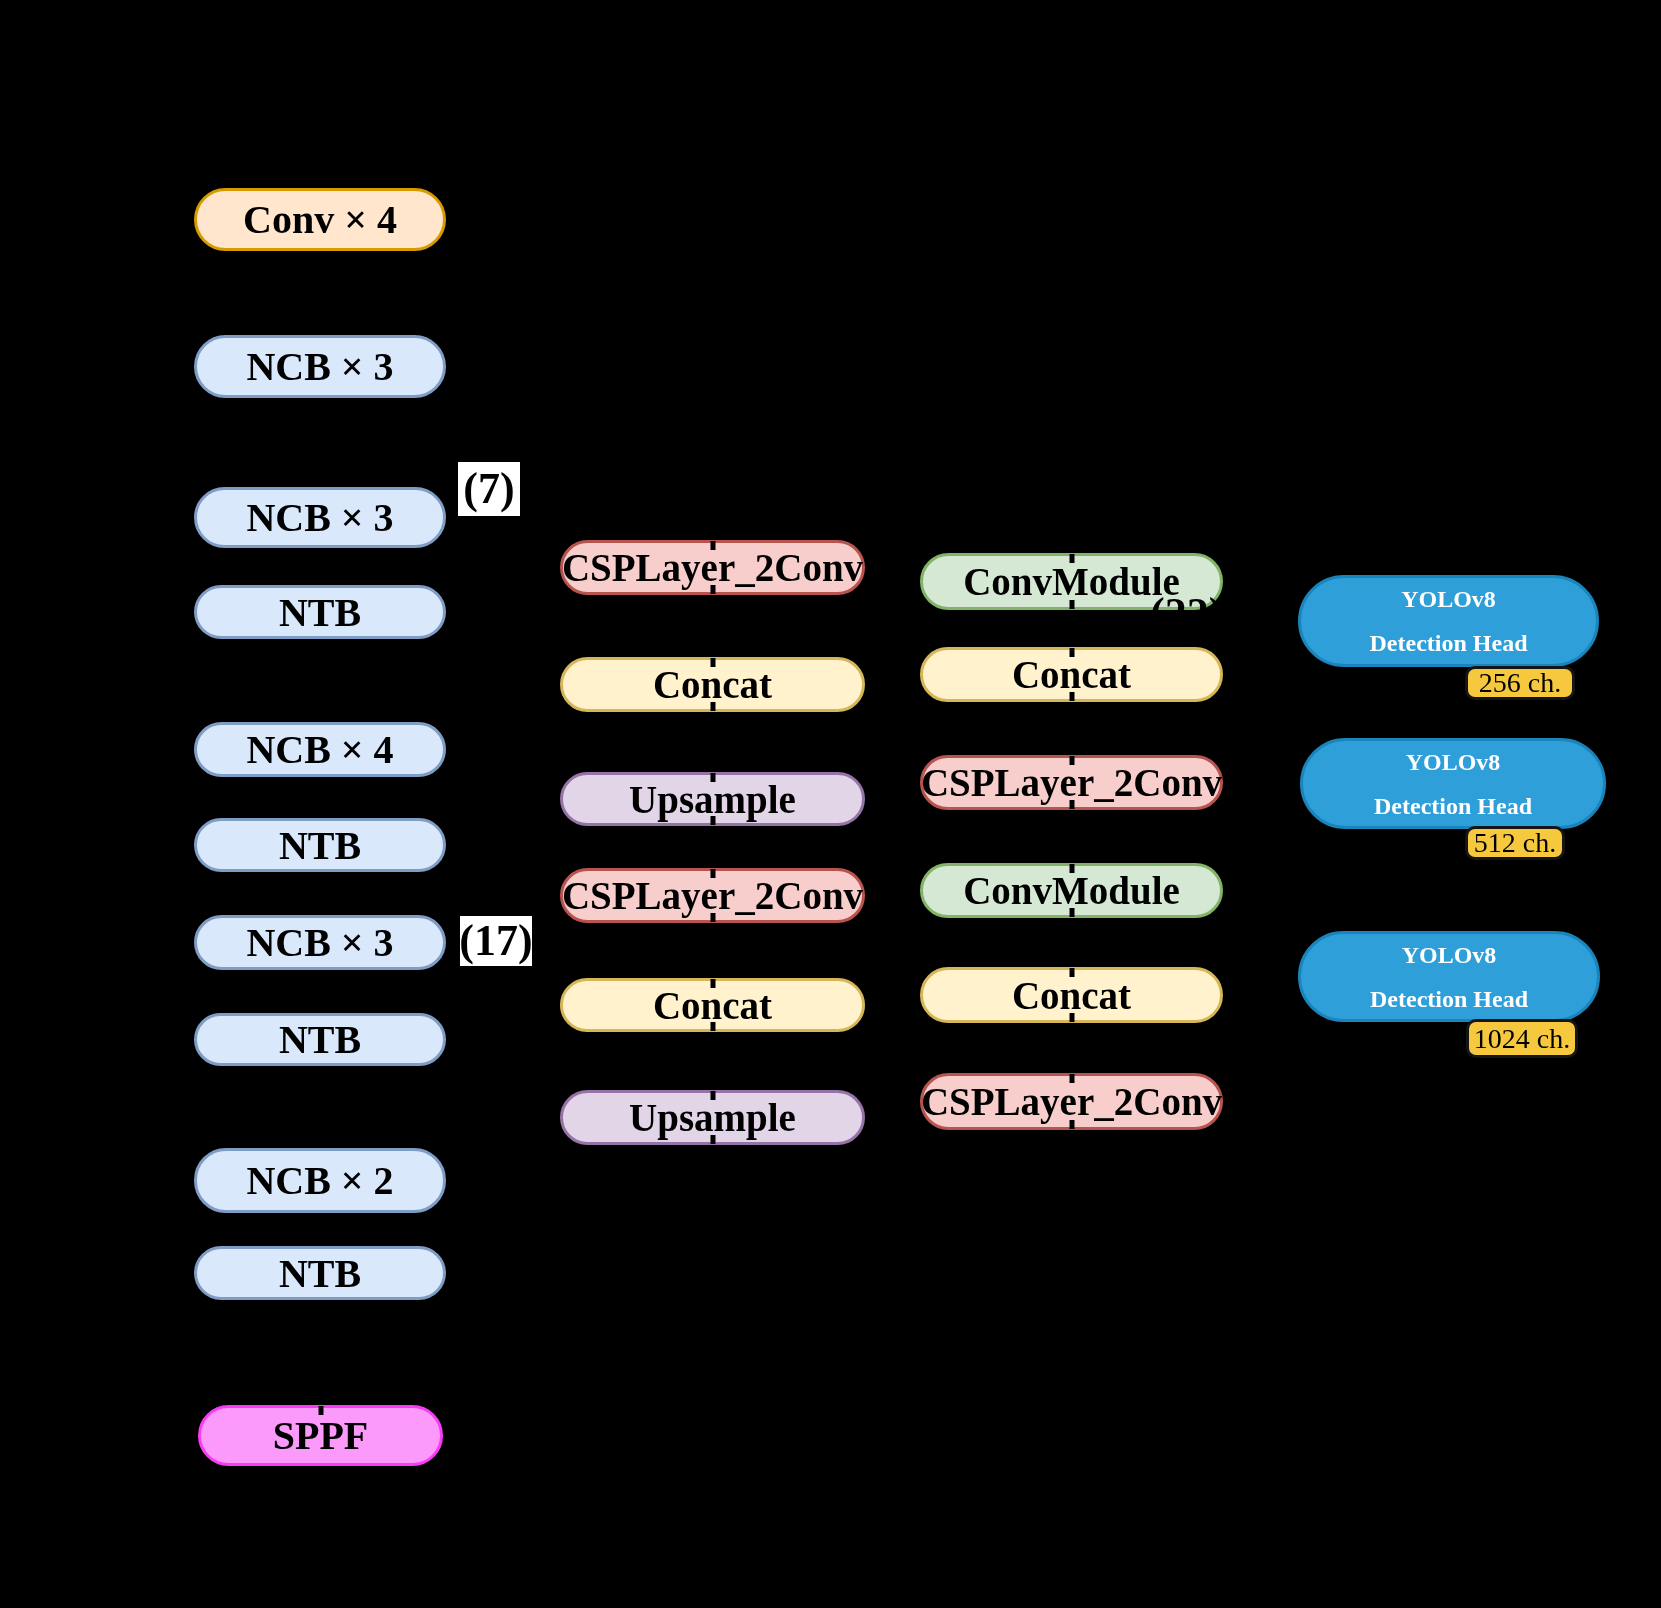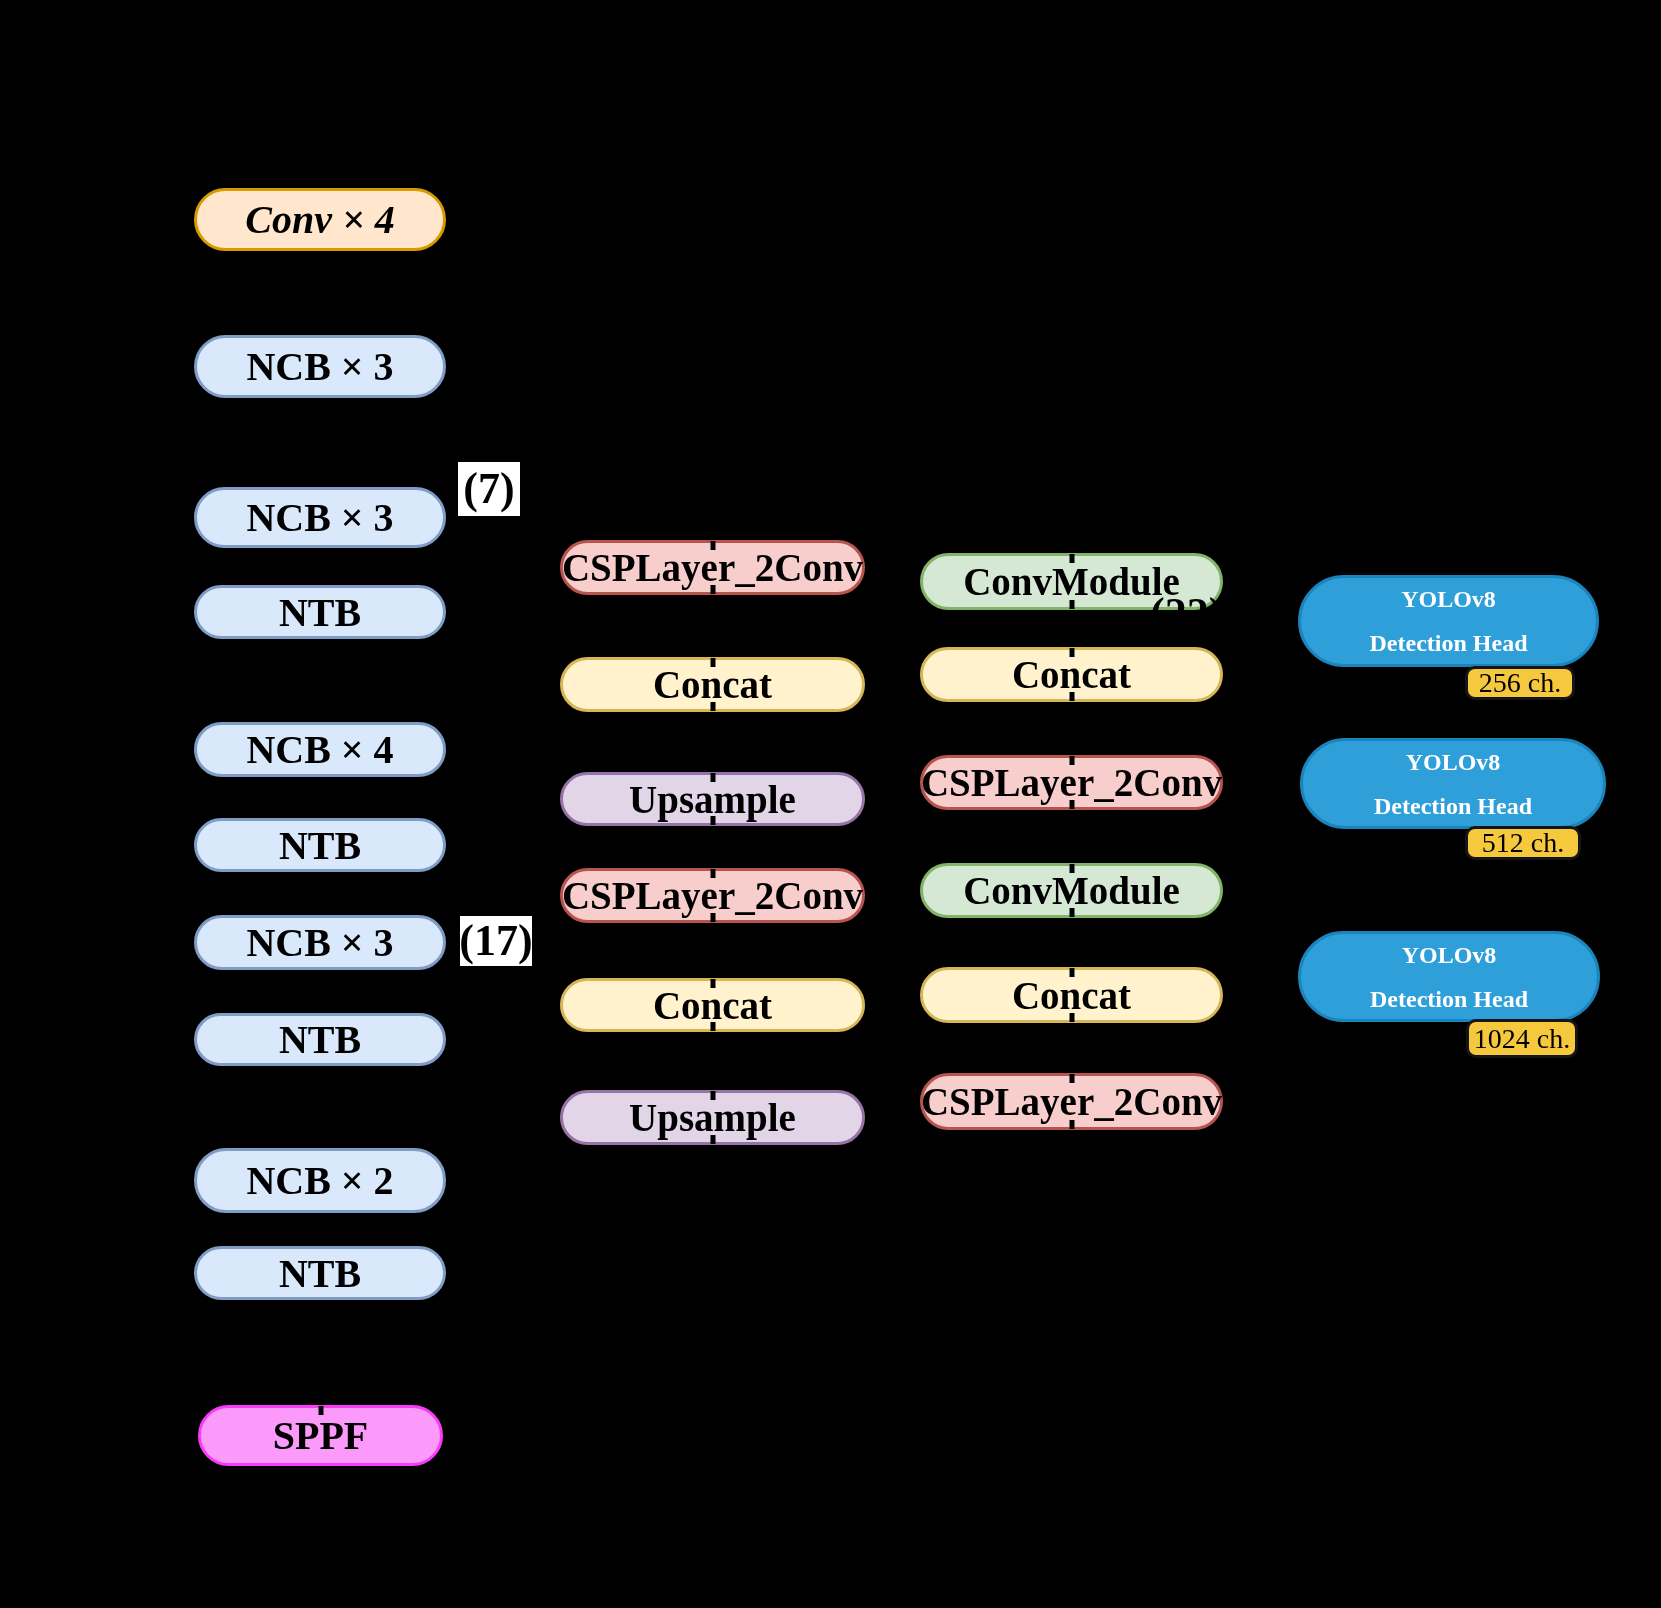--- a/index.html
+++ b/index.html
@@ -24,7 +24,7 @@
   }
   .neck{font-size:39px;}
   
-  .c-orange {background:var(--orangeFill); border-color:var(--orangeStroke);font-style:italic;}
+  .c-orange {background:var(--orangeFill); border-color:var(--orangeStroke);}
   .c-blue   {background:var(--blueFill);   border-color:var(--blueStroke);}
   .c-magenta{background:var(--magentaFill);border-color:var(--magentaStroke);}
   .c-red    {background:var(--redFill);    border-color:var(--redStroke);}

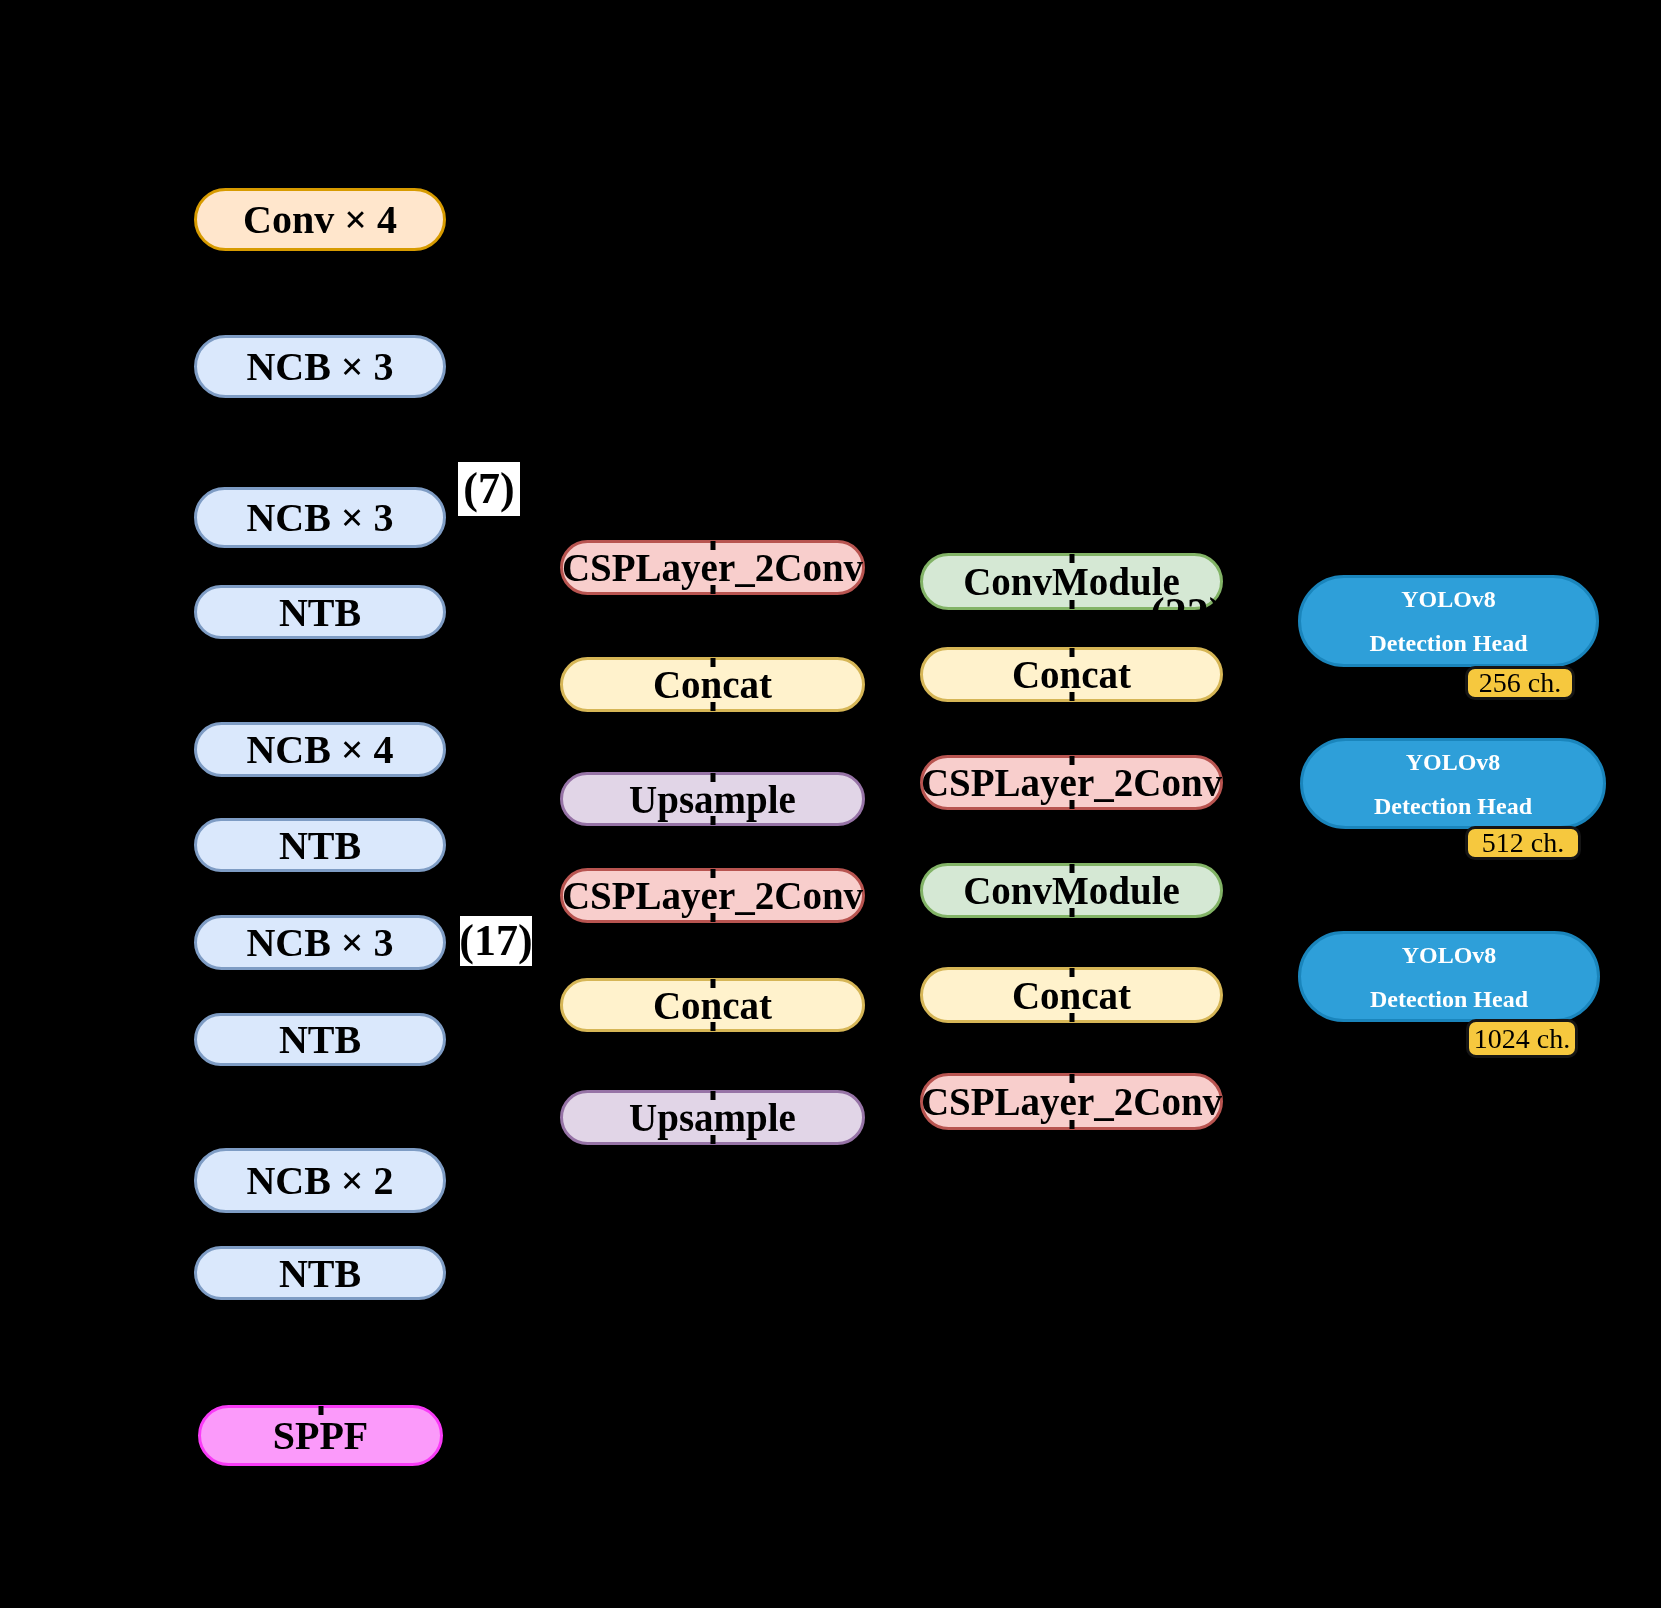--- a/index.html
+++ b/index.html
@@ -118,7 +118,7 @@
     <span>YOLOv8</span>
     <span>Detection Head</span>
   </div>
-  <div class="badge" style="left:1465px;top:826px;width:116px;height:34px">512 ch.</div>
+  <div class="badge" style="left:1465px;top:826px;width:100px;height:34px">512 ch.</div>
 
   <div class="head" style="left:1298px;top:931px;width:302px;height:91px">
     <span>YOLOv8</span>

